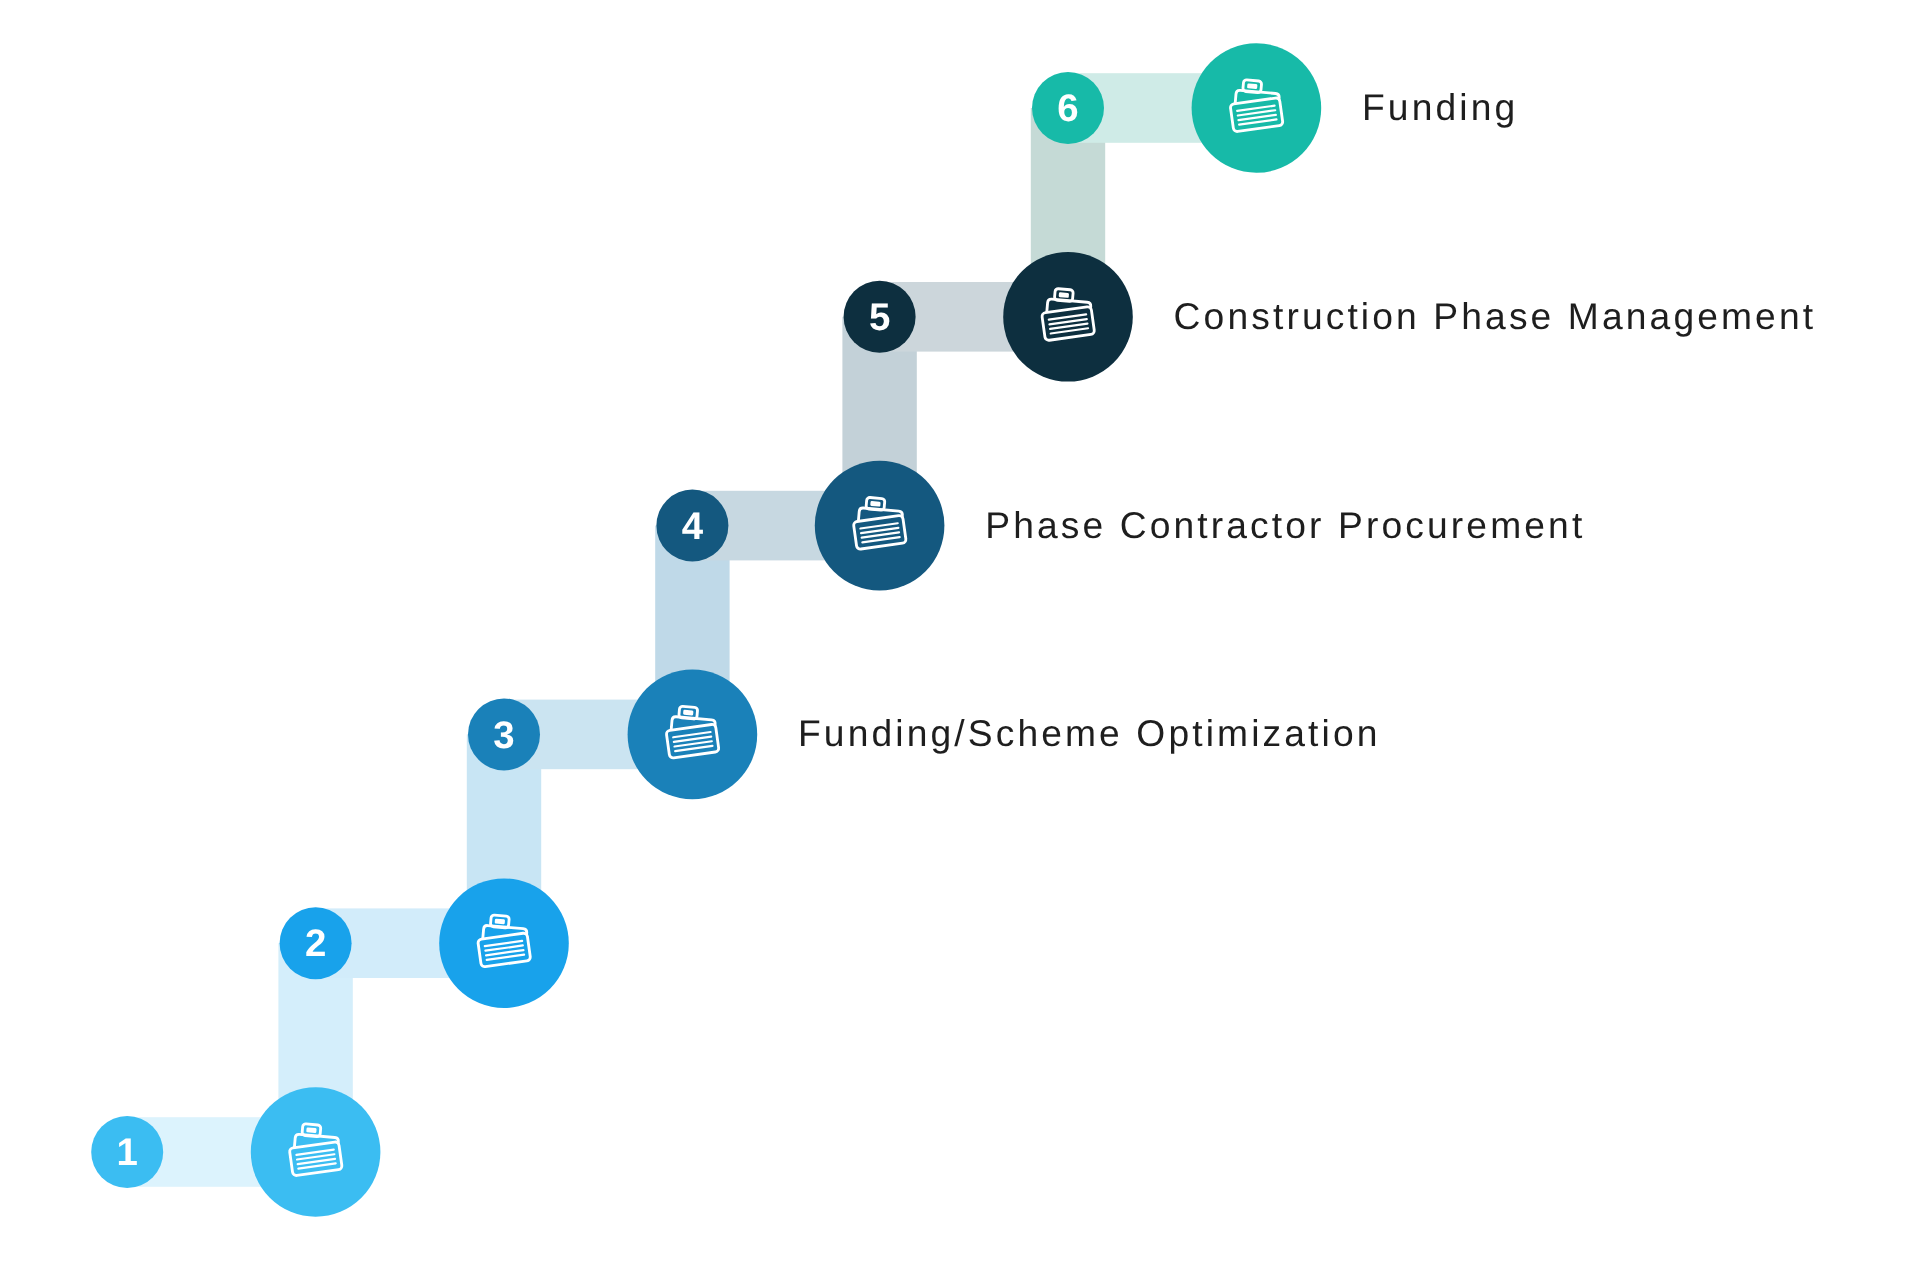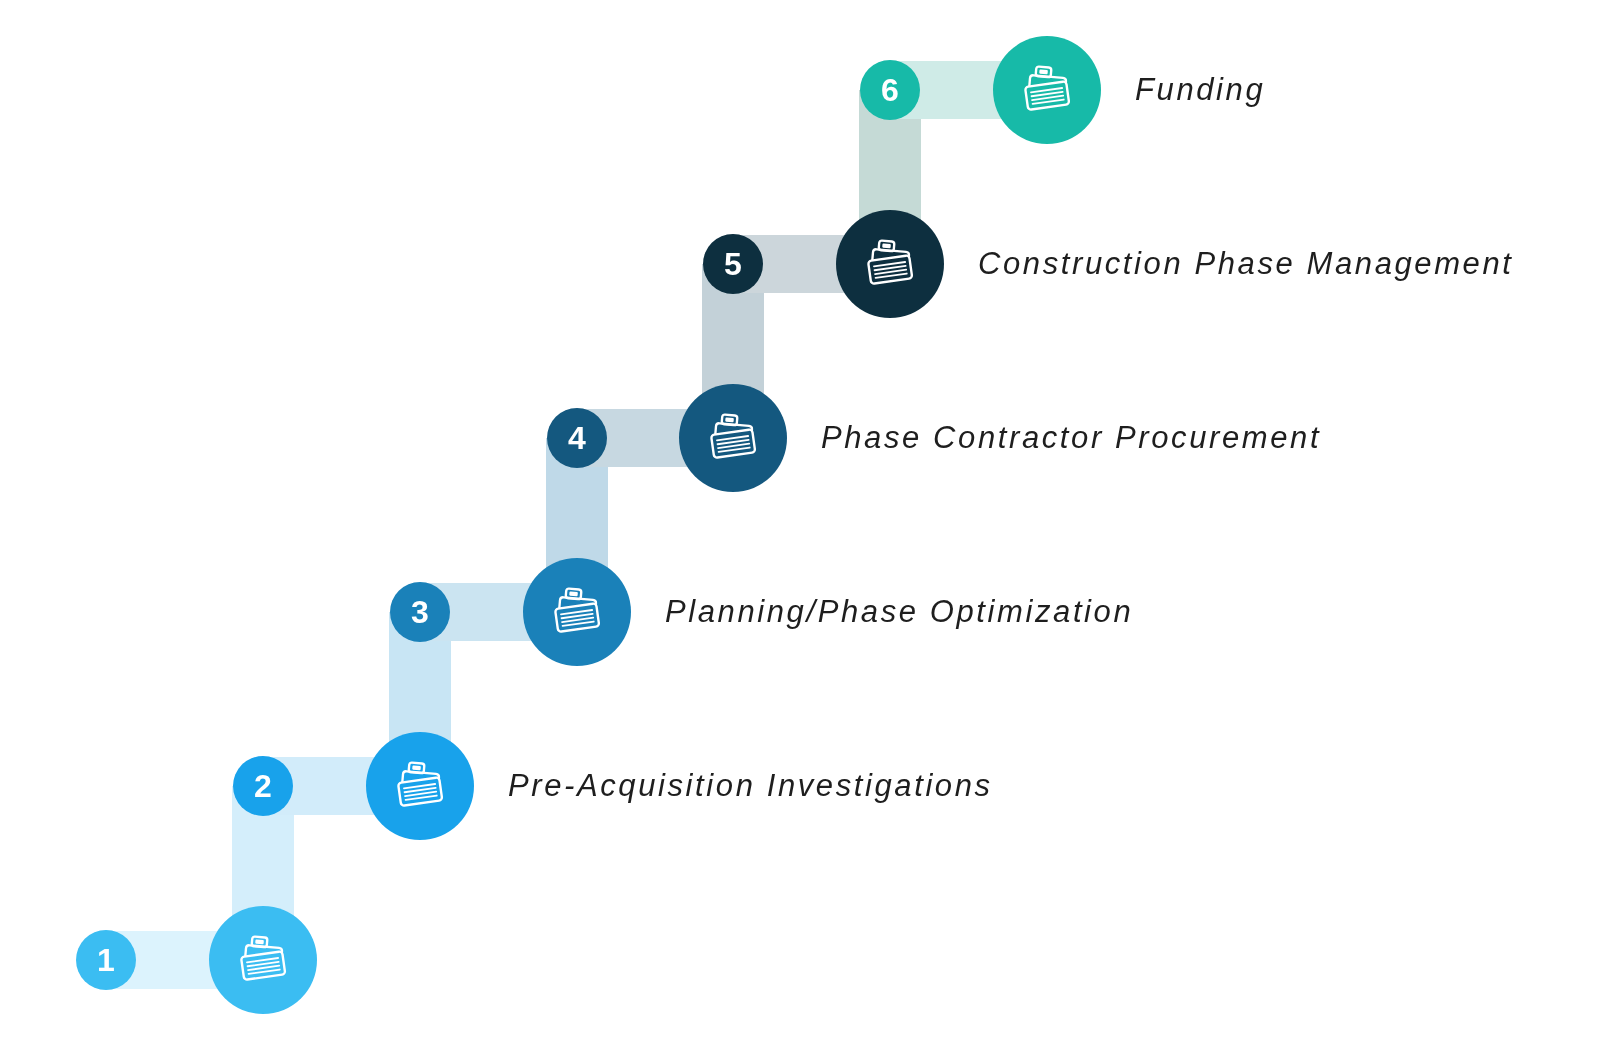--- a/index.html
+++ b/index.html
@@ -62,7 +62,6 @@
     top:var(--y);
     transform:translateY(-50%);
     font-size:31px;
-    font-style:italic;
     letter-spacing:2.6px;
     color:var(--labelc,#1E1E1E);
     white-space:nowrap;

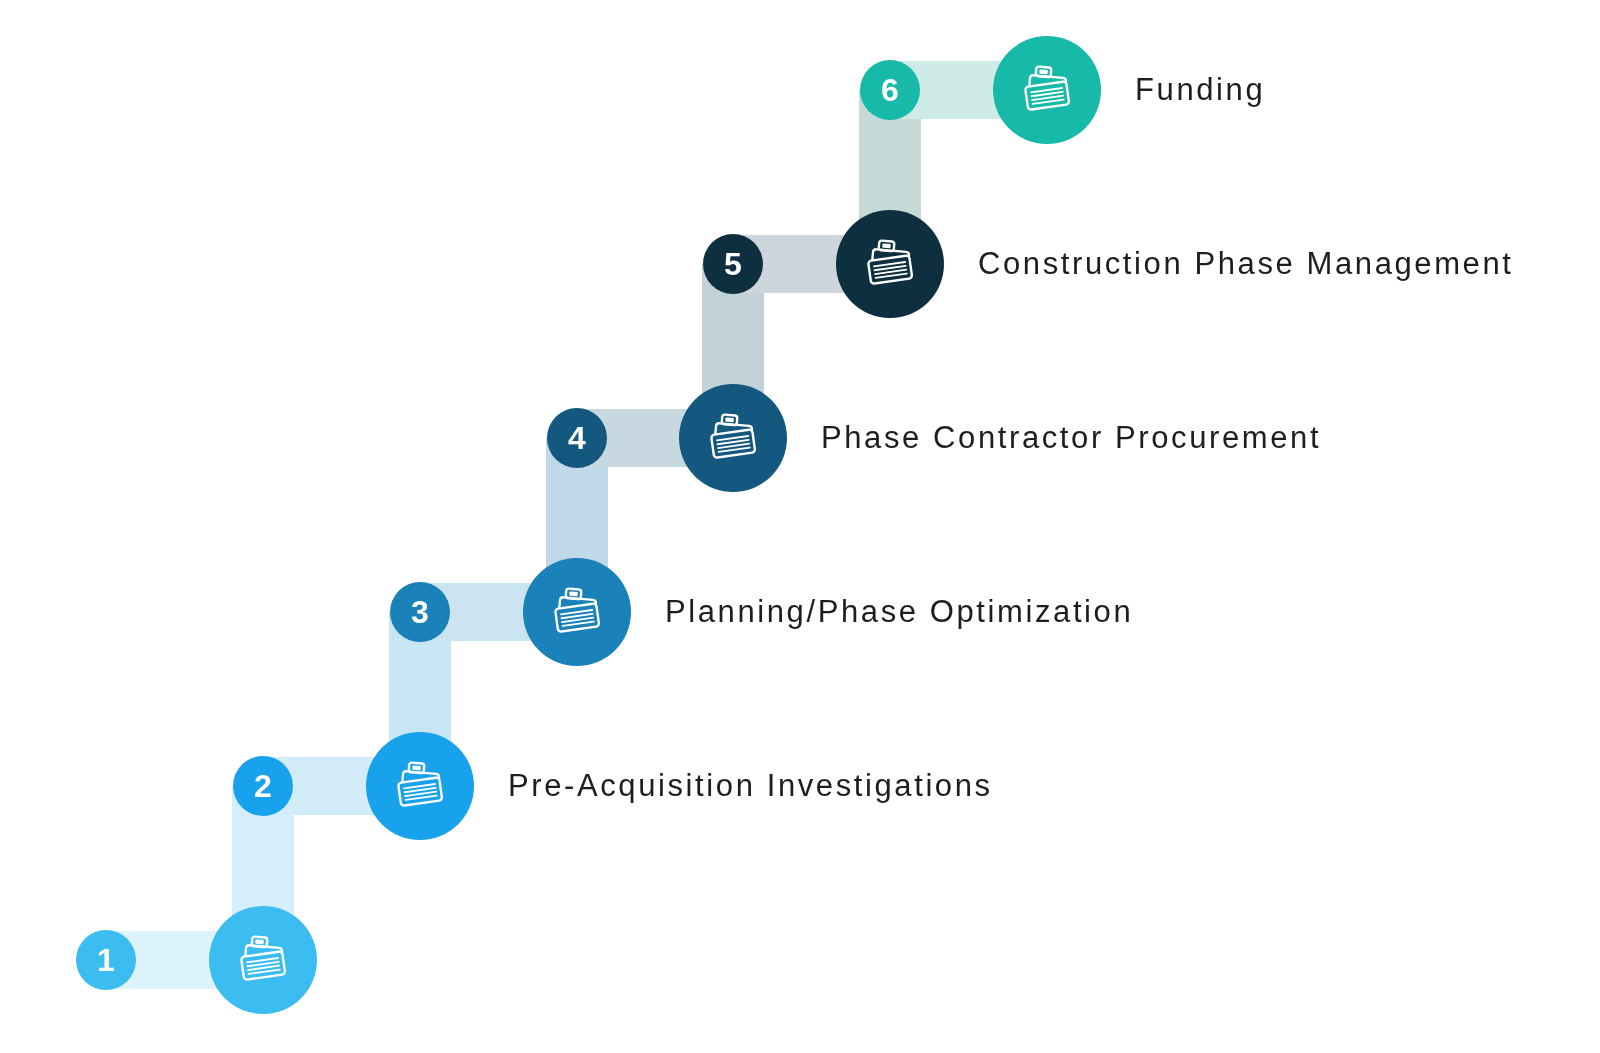--- a/index.html
+++ b/index.html
@@ -150,7 +150,7 @@
         </g>
       </svg>
     </div>
-    <div class="label">Planning/Phase Optimization</div>
+    <div class="label">Funding/Scheme Optimization</div>
   </div>
 
   <div class="step" style="--nx: 577px; --fx: 733px; --y: 438px; --c: #14587F; --bar: #C7D8E1; --conn: #C3D1D8;">

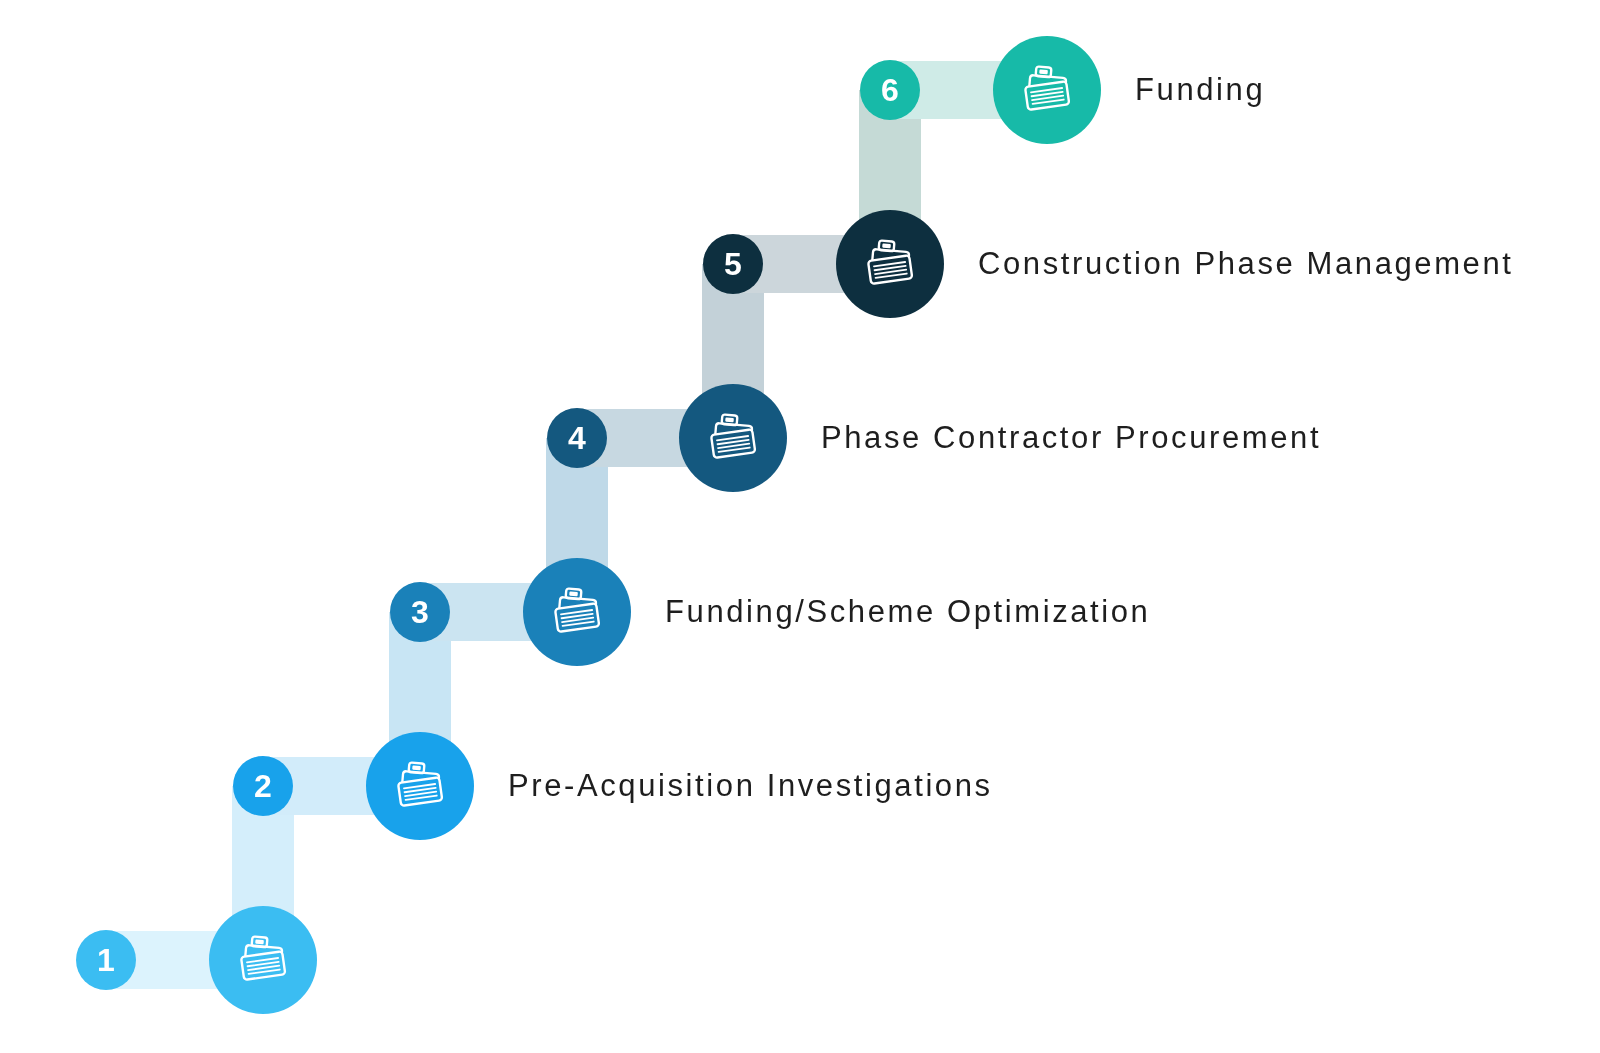--- a/index.html
+++ b/index.html
@@ -123,7 +123,6 @@
         </g>
       </svg>
     </div>
-    <div class="label">Pre-Acquisition Investigations</div>
   </div>
 
   <div class="step" style="--nx: 420px; --fx: 577px; --y: 612px; --c: #1A81B9; --bar: #CBE4F1; --conn: #BFD9E8;">

